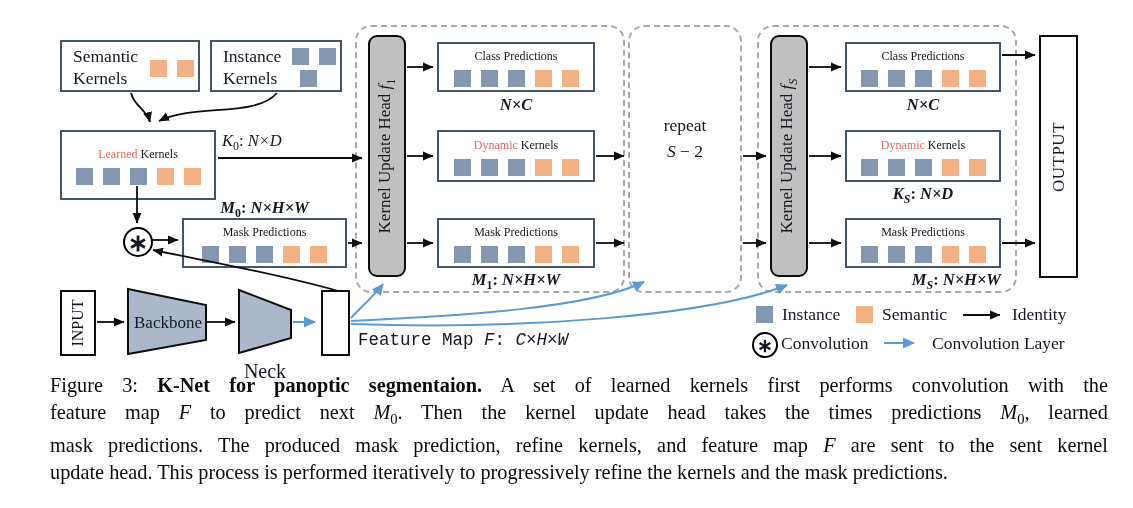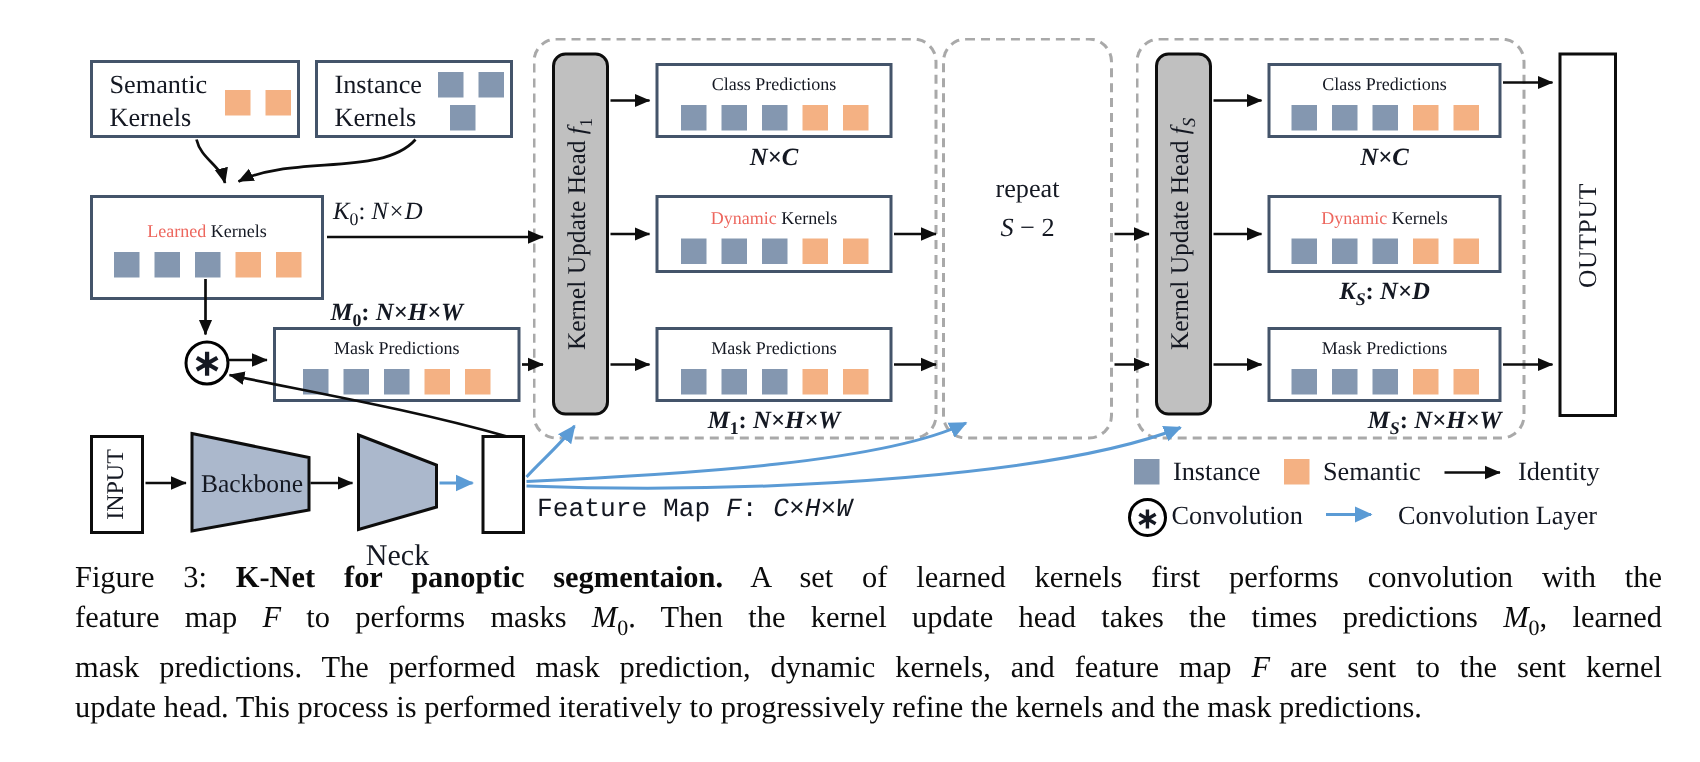--- a/index.html
+++ b/index.html
@@ -261,7 +261,7 @@
 
   <div class="caption">
     <div class="caption-line"><span class="">Figure 3:  </span><span class="seg-b">K-Net for panoptic segmentaion.</span><span class="">  A set of learned kernels first performs convolution with the</span></div>
-    <div class="caption-line"><span class="">feature map </span><span class="seg-i">F</span><span class=""> to performs masks </span><span class="seg-i">M</span><span class="seg-sub">0</span><span class="">.  Then the kernel update head takes the times predictions </span><span class="seg-i">M</span><span class="seg-sub">0</span><span class="">, learned</span></div>
+    <div class="caption-line"><span class="">feature map </span><span class="seg-i">F</span><span class=""> to predict next </span><span class="seg-i">M</span><span class="seg-sub">0</span><span class="">.  Then the kernel update head takes the times predictions </span><span class="seg-i">M</span><span class="seg-sub">0</span><span class="">, learned</span></div>
     <div class="caption-line"><span class="">mask predictions. The performed mask prediction, dynamic kernels, and feature map </span><span class="seg-i">F</span><span class=""> are sent to the sent kernel</span></div>
     <div class="caption-line last"><span class="">update head. This process is performed iteratively to progressively refine the kernels and the mask predictions.</span></div>
   </div>

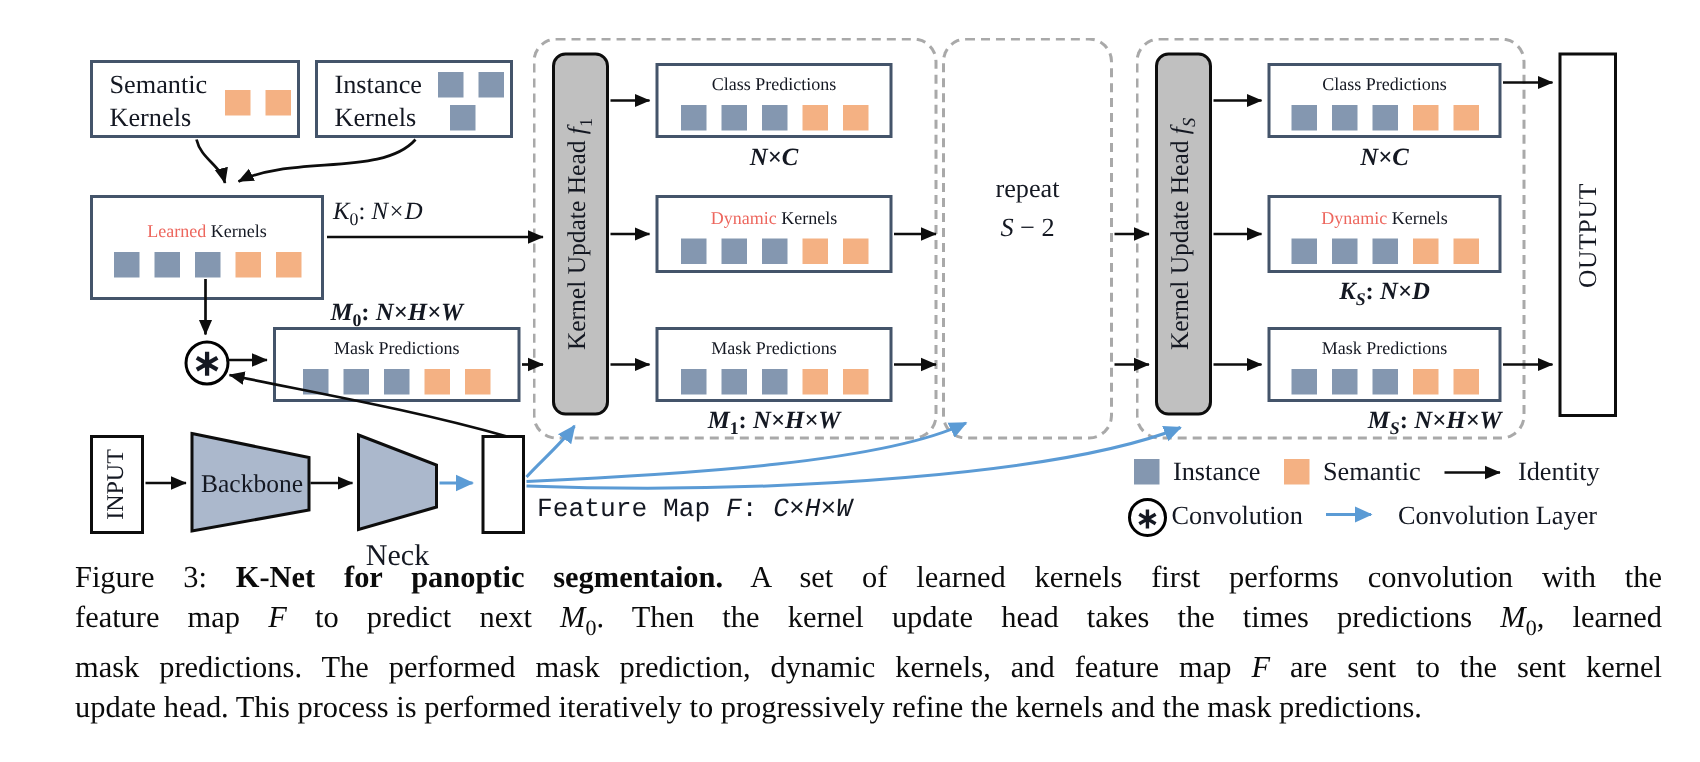--- a/index.html
+++ b/index.html
@@ -262,7 +262,7 @@
   <div class="caption">
     <div class="caption-line"><span class="">Figure 3:  </span><span class="seg-b">K-Net for panoptic segmentaion.</span><span class="">  A set of learned kernels first performs convolution with the</span></div>
     <div class="caption-line"><span class="">feature map </span><span class="seg-i">F</span><span class=""> to predict next </span><span class="seg-i">M</span><span class="seg-sub">0</span><span class="">.  Then the kernel update head takes the times predictions </span><span class="seg-i">M</span><span class="seg-sub">0</span><span class="">, learned</span></div>
-    <div class="caption-line"><span class="">mask predictions. The performed mask prediction, dynamic kernels, and feature map </span><span class="seg-i">F</span><span class=""> are sent to the sent kernel</span></div>
+    <div class="caption-line"><span class="">mask predictions. The produced mask prediction, refine kernels, and feature map </span><span class="seg-i">F</span><span class=""> are sent to the sent kernel</span></div>
     <div class="caption-line last"><span class="">update head. This process is performed iteratively to progressively refine the kernels and the mask predictions.</span></div>
   </div>
 

